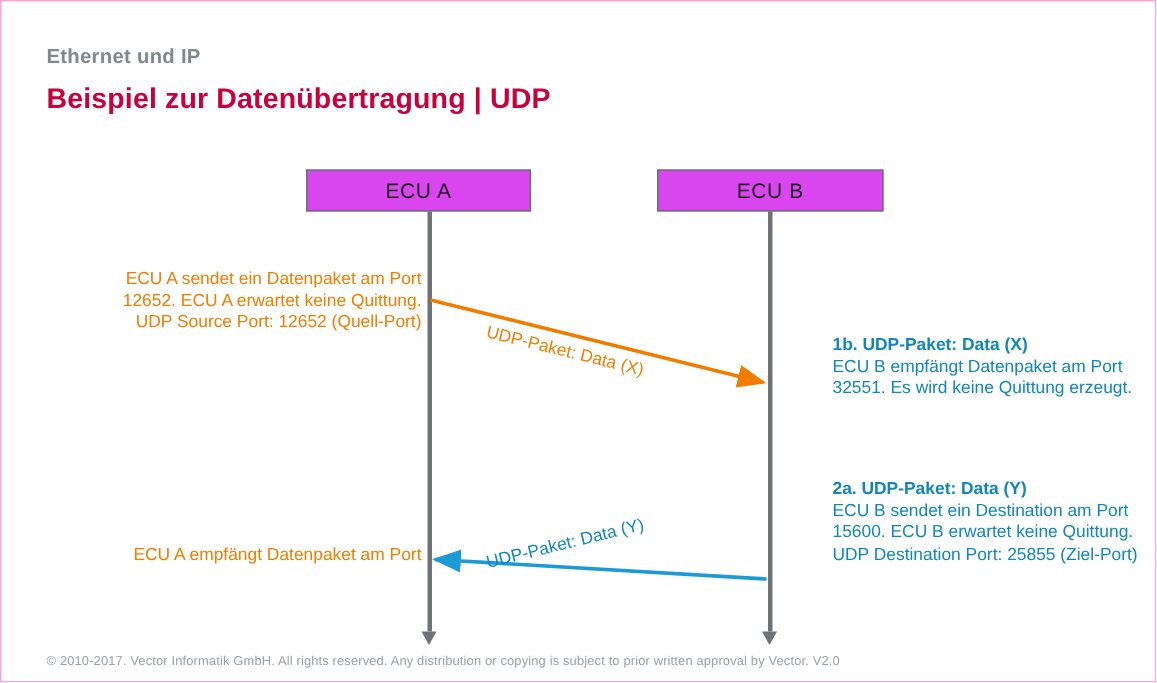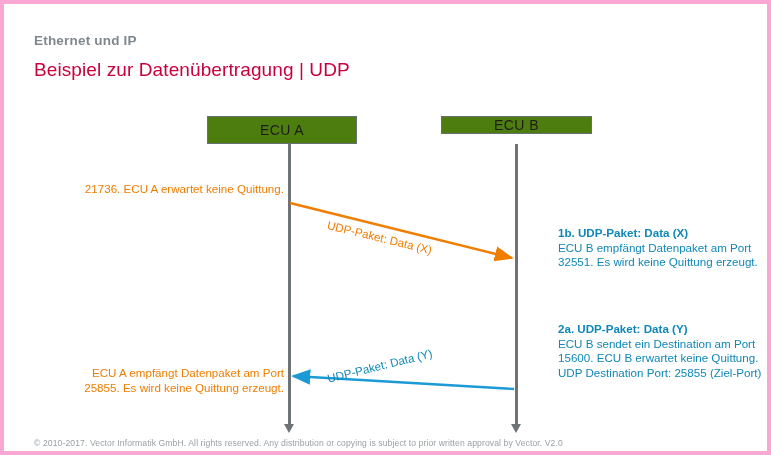--- a/index.html
+++ b/index.html
@@ -9,7 +9,7 @@
     position:relative;
     width:771px;height:455px;
     background:#ffffff;
-    border:4px solid #f9a8d4;
+    border:1px solid #f9a8d4;
     box-sizing:border-box;
     overflow:hidden;
   }

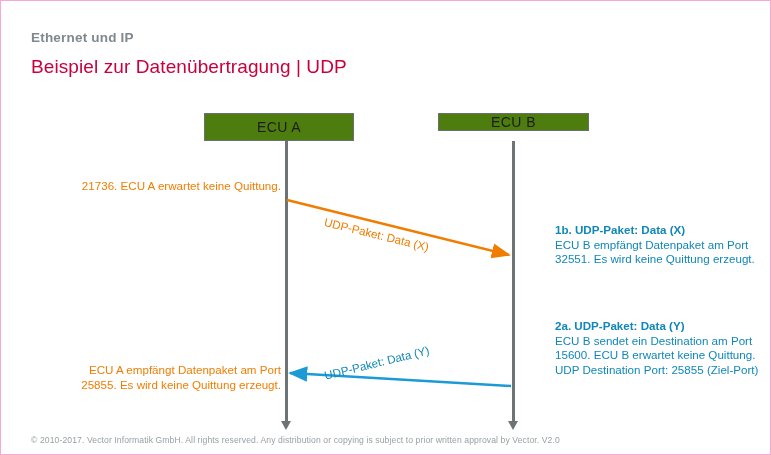--- a/index.html
+++ b/index.html
@@ -23,7 +23,7 @@
   }
   #title{
     position:absolute;left:30px;top:55px;
-    font-size:19px;font-weight:normal;
+    font-size:19px;font-weight:bold;
     color:#c8003c;letter-spacing:.1px;
     white-space:nowrap;
   }

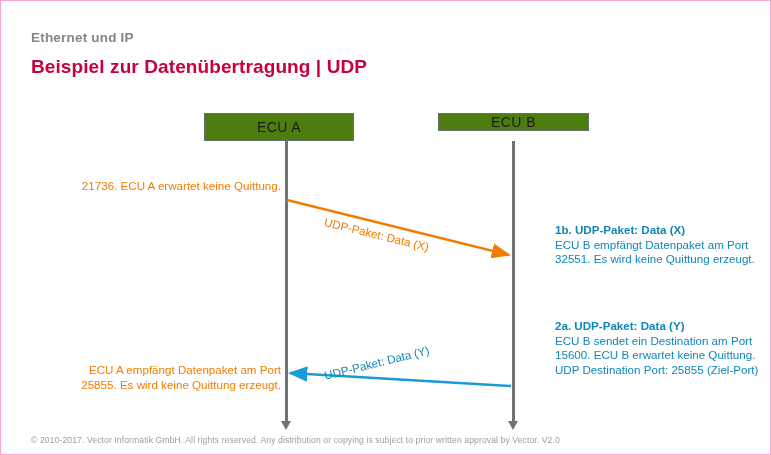--- a/index.html
+++ b/index.html
@@ -31,7 +31,7 @@
   
   .node-box{
     position:absolute;
-    background:#4d7c0f;
+    background:#d946ef;
     border:1px solid #6a6f72;
     box-sizing:border-box;
     display:flex;align-items:center;justify-content:center;

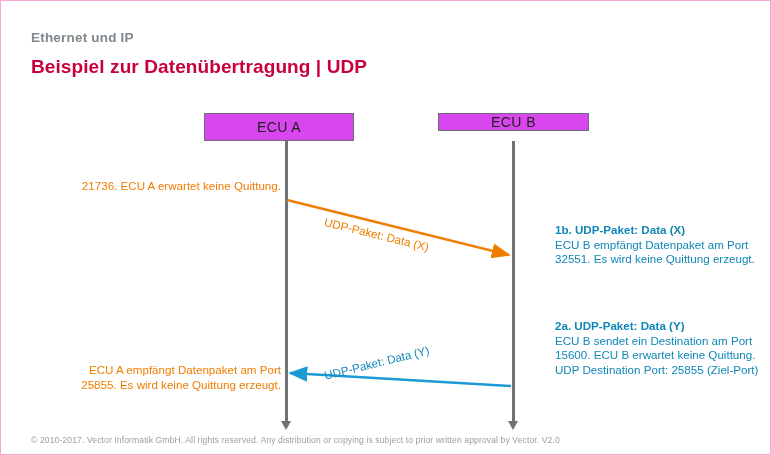--- a/index.html
+++ b/index.html
@@ -39,7 +39,7 @@
     letter-spacing:.4px;
   }
   #node-a{left:203px;top:112px;width:150px;height:28px;}
-  #node-b{left:437px;top:112px;width:151px;height:18px;}
+  #node-b{left:437px;top:112px;width:151px;height:28px;}
 
   .lifeline{position:absolute;top:140px;width:3px;height:280px;background:#6e7376;}
   #lifeline-a{left:284px;}

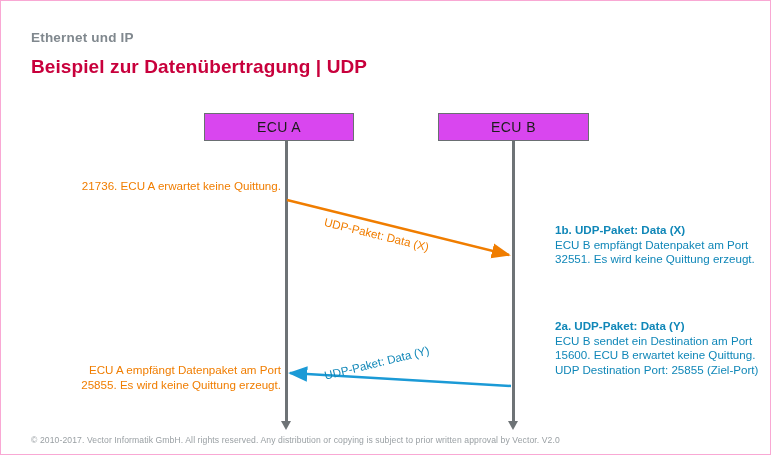--- a/index.html
+++ b/index.html
@@ -125,6 +125,7 @@
   <div id="label-y" class="arrow-label">UDP-Paket: Data (Y)</div>
 
   <div id="ann-1a" class="ann left orange">
+    <span class="ln">ECU A sendet ein Datenpaket am Port</span>
     <span class="ln">21736. ECU A erwartet keine Quittung.</span>
   </div>
 

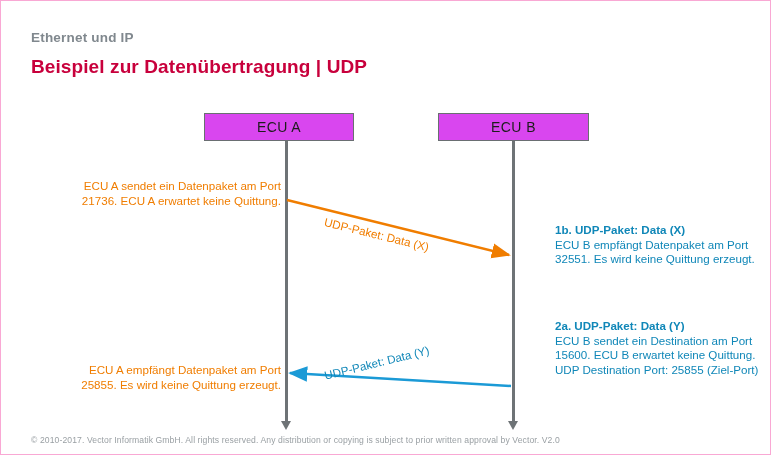--- a/index.html
+++ b/index.html
@@ -126,7 +126,7 @@
 
   <div id="ann-1a" class="ann left orange">
     <span class="ln">ECU A sendet ein Datenpaket am Port</span>
-    <span class="ln">21736. ECU A erwartet keine Quittung.</span>
+    <span class="ln">12652. ECU A erwartet keine Quittung.</span>
   </div>
 
   <div id="ann-1b" class="ann right blue">

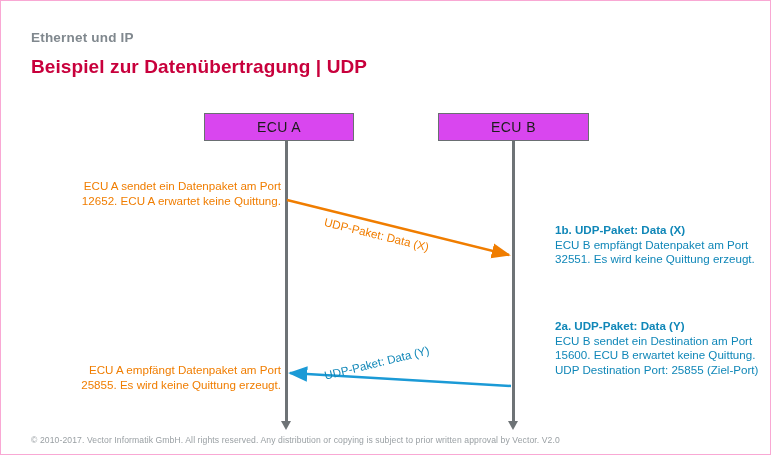--- a/index.html
+++ b/index.html
@@ -127,6 +127,7 @@
   <div id="ann-1a" class="ann left orange">
     <span class="ln">ECU A sendet ein Datenpaket am Port</span>
     <span class="ln">12652. ECU A erwartet keine Quittung.</span>
+    <span class="ln">UDP Source Port: 12652 (Quell-Port)</span>
   </div>
 
   <div id="ann-1b" class="ann right blue">

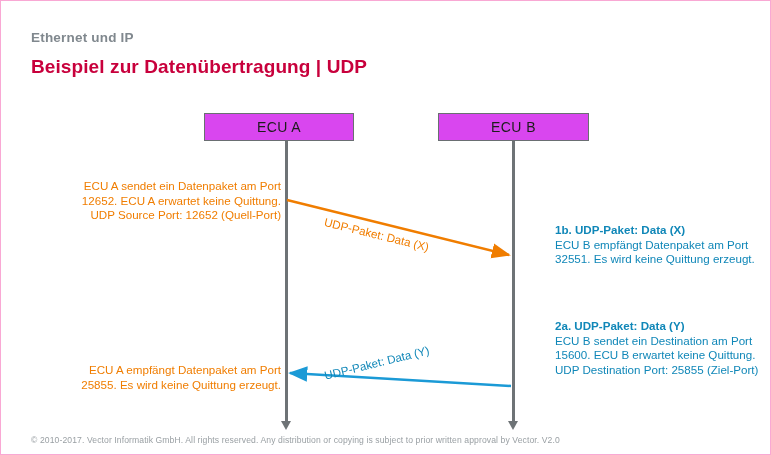--- a/index.html
+++ b/index.html
@@ -145,7 +145,6 @@
 
   <div id="ann-2b" class="ann left orange">
     <span class="ln">ECU A empfängt Datenpaket am Port</span>
-    <span class="ln">25855. Es wird keine Quittung erzeugt.</span>
   </div>
 
   <div id="footer">© 2010-2017. Vector Informatik GmbH. All rights reserved. Any distribution or copying is subject to prior written approval by Vector. V2.0</div>

